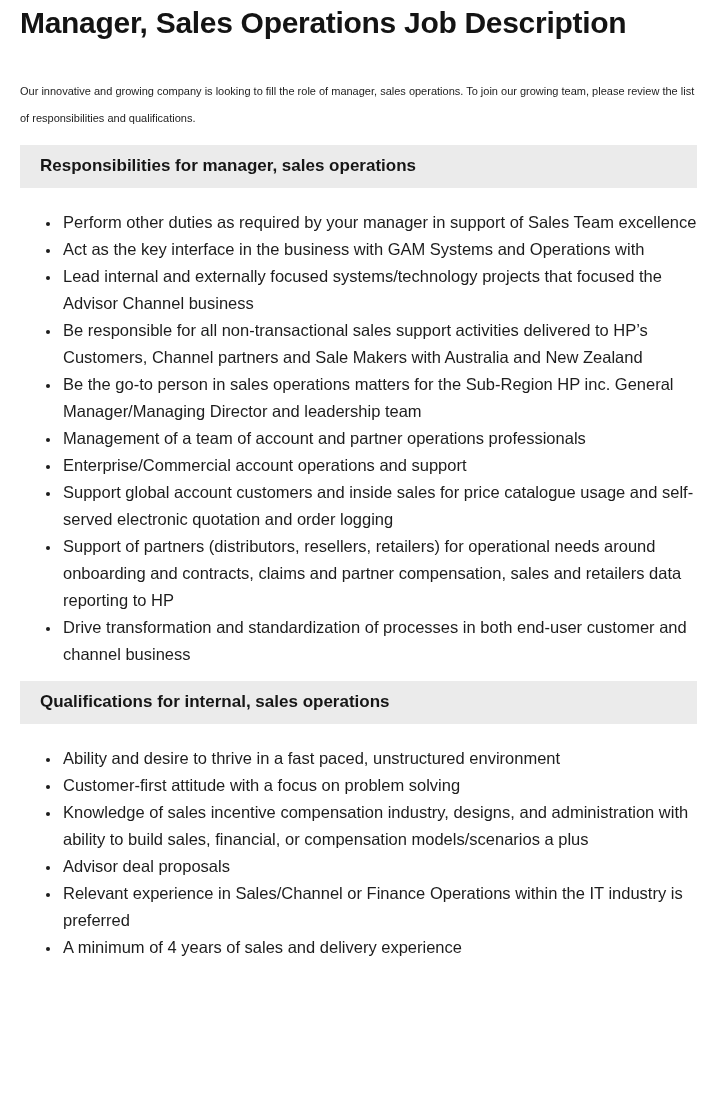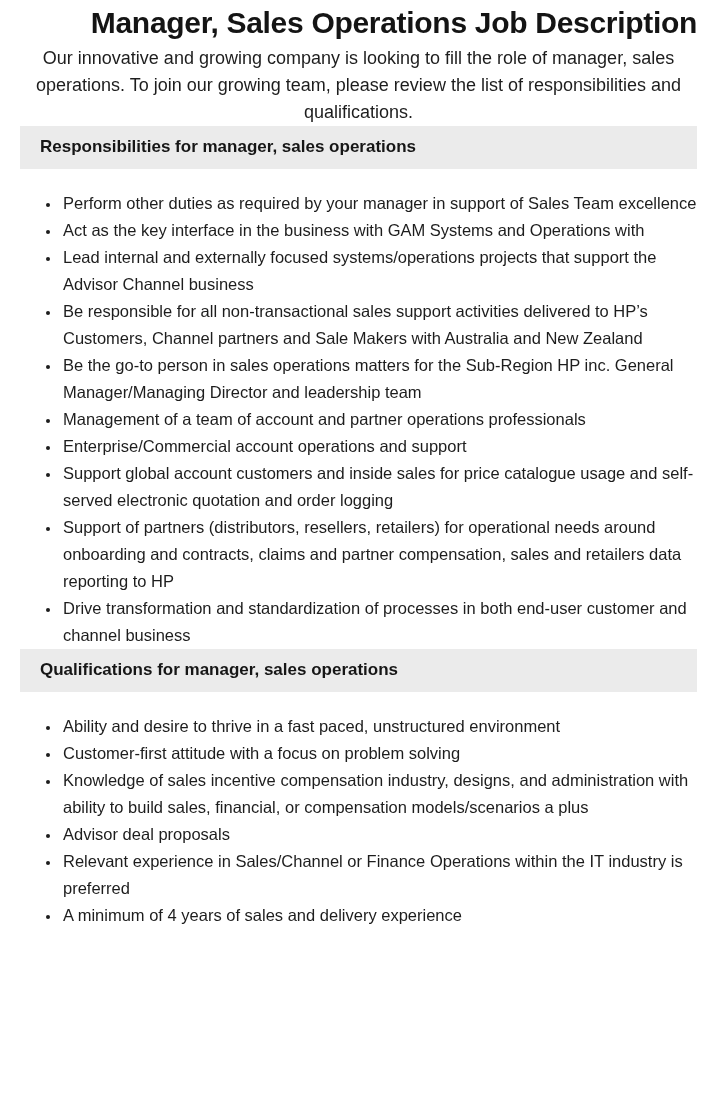--- a/index.html
+++ b/index.html
@@ -23,7 +23,7 @@
     font-size: 30px;
     line-height: 36px;
     font-weight: bold;
-    text-align: right;
+    text-align: left;
     margin: 0;
     padding-top: 5px;
     letter-spacing: -0.3px;

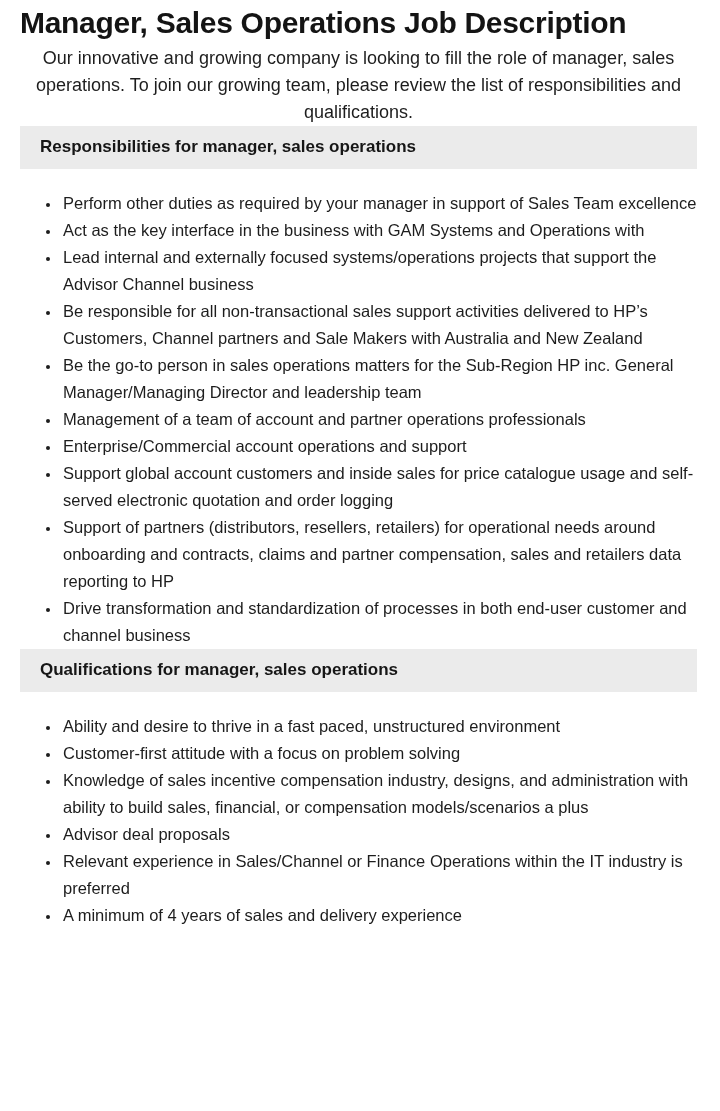--- a/index.html
+++ b/index.html
@@ -30,10 +30,9 @@
     color: #141414;
   }
   .intro {
-    font-size: 18px;
+    font-size: 11px;
     line-height: 27px;
-    margin: 4px 0 0 0;
-    text-align: center;
+    margin: 37px 0 0 0;
   }
   .section-header {
     background: #ebebeb;

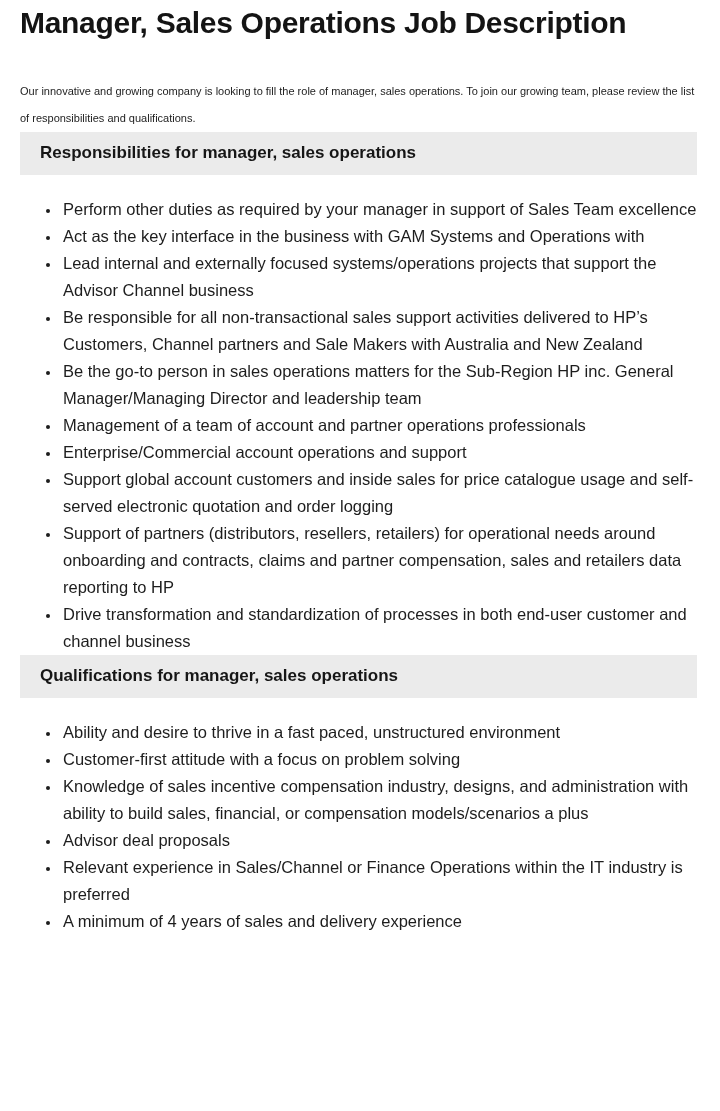--- a/index.html
+++ b/index.html
@@ -36,6 +36,7 @@
   }
   .section-header {
     background: #ebebeb;
+    margin-top: 13px;
     padding: 11px 20px 12px 20px;
     font-size: 17px;
     line-height: 20px;

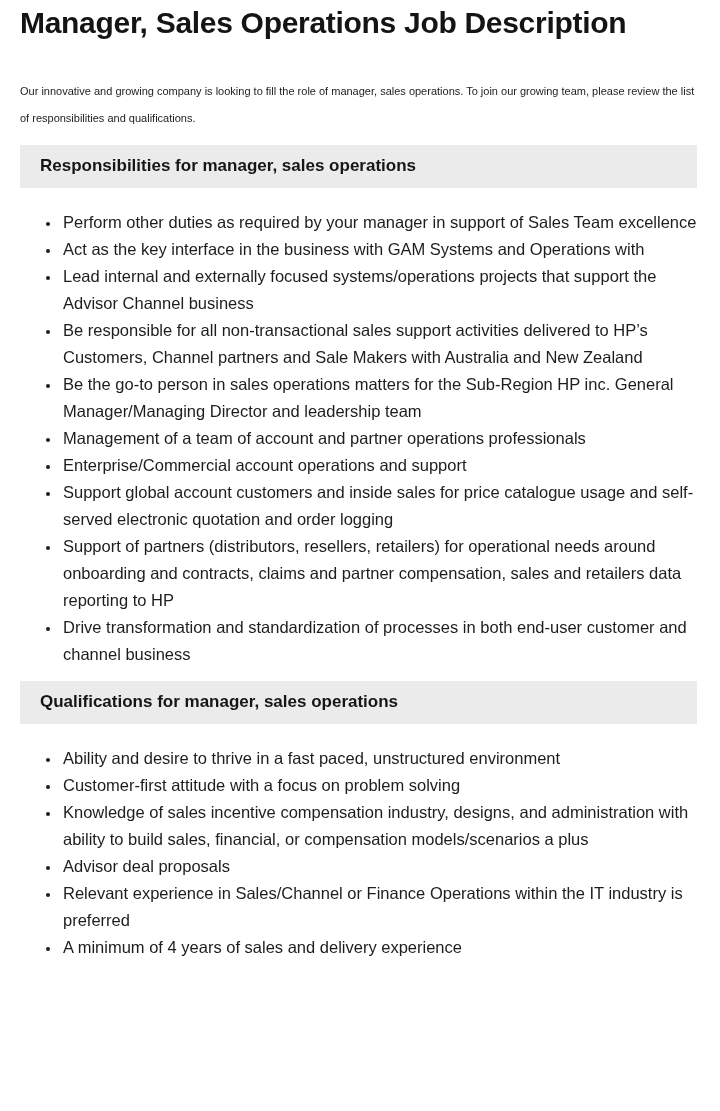--- a/index.html
+++ b/index.html
@@ -72,7 +72,7 @@
     <ul class="bullet-list">
       <li>Perform other duties as required by your manager in support of Sales Team excellence</li>
       <li>Act as the key interface in the business with GAM Systems and Operations with</li>
-      <li>Lead internal and externally focused systems/operations projects that support the Advisor Channel business</li>
+      <li>Lead internal and externally focused systems/technology projects that focused the Advisor Channel business</li>
       <li>Be responsible for all non-transactional sales support activities delivered to HP’s Customers, Channel partners and Sale Makers with Australia and New Zealand</li>
       <li>Be the go-to person in sales operations matters for the Sub-Region HP inc. General Manager/Managing Director and leadership team</li>
       <li>Management of a team of account and partner operations professionals</li>

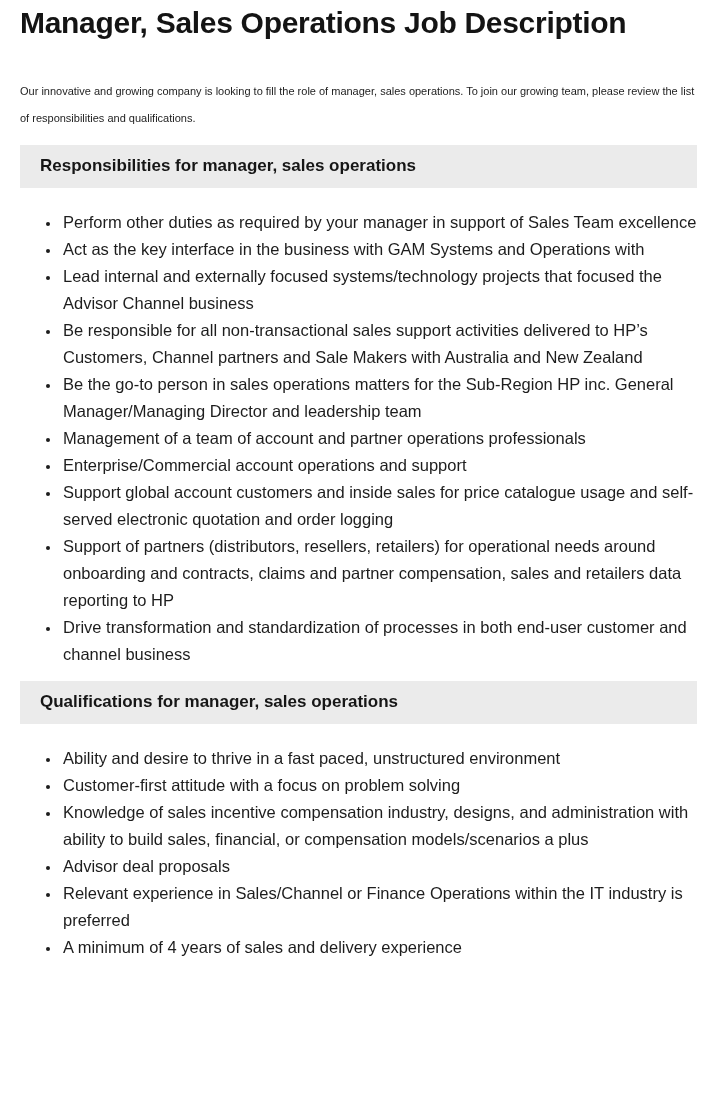--- a/index.html
+++ b/index.html
@@ -84,7 +84,7 @@
   </section>
 
   <section>
-    <div class="section-header">Qualifications for manager, sales operations</div>
+    <div class="section-header">Qualifications for internal, sales operations</div>
     <ul class="bullet-list">
       <li>Ability and desire to thrive in a fast paced, unstructured environment</li>
       <li>Customer-first attitude with a focus on problem solving</li>

